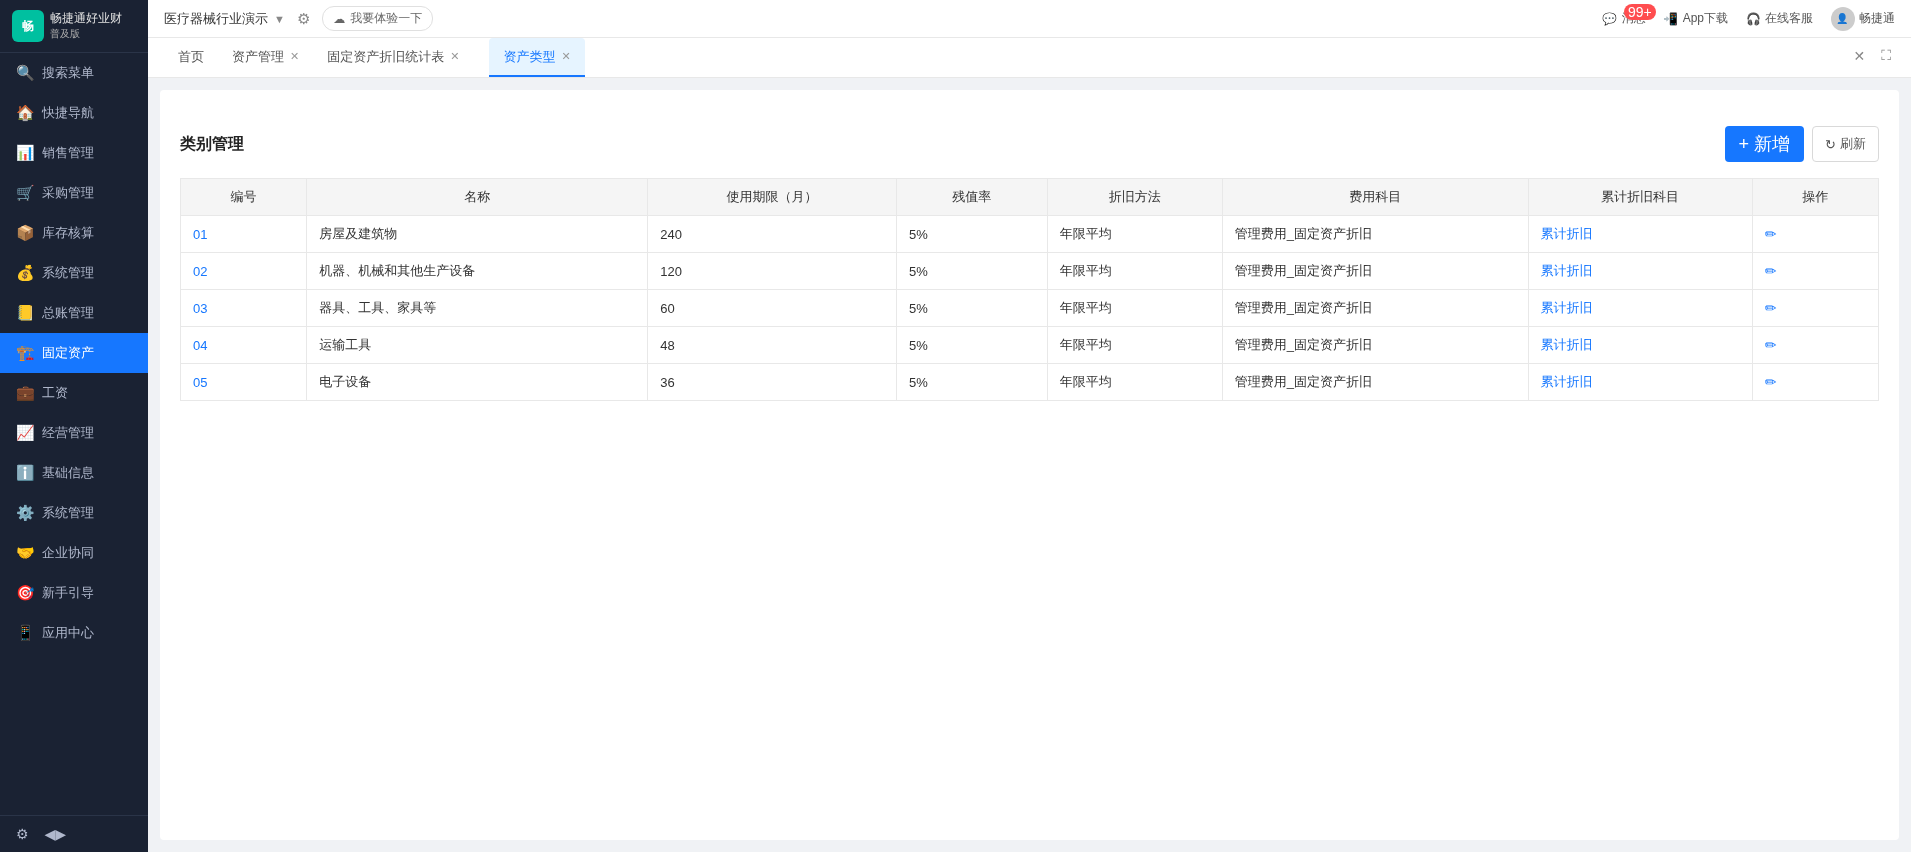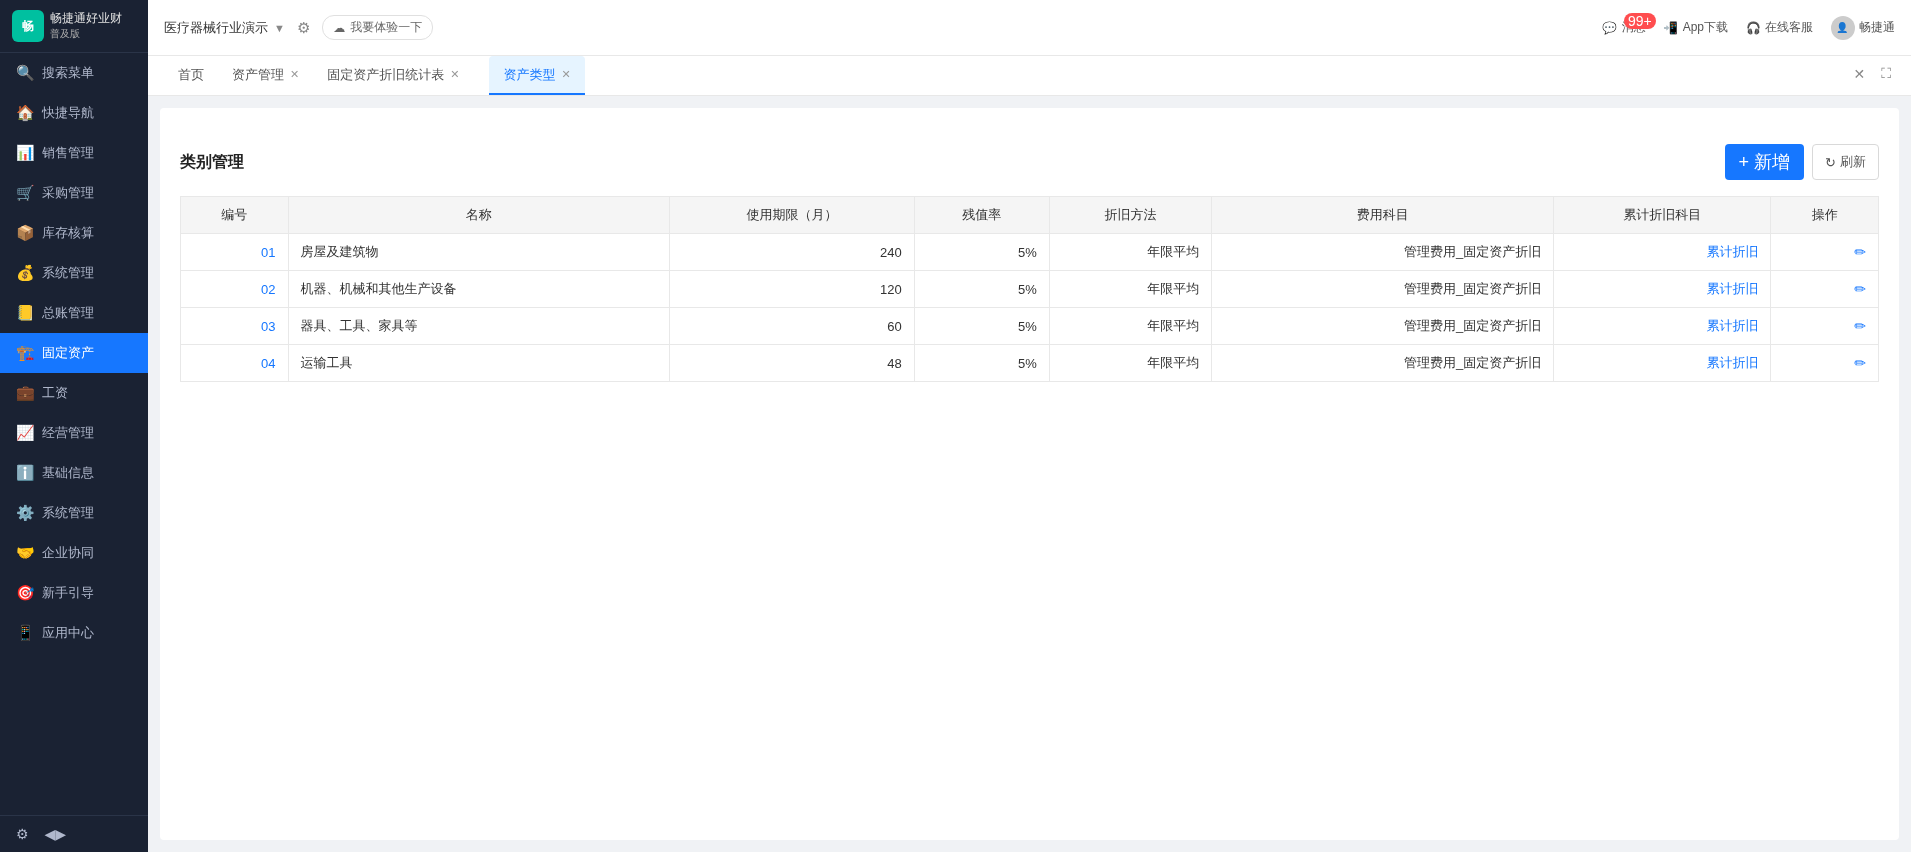--- a/index.html
+++ b/index.html
@@ -57,7 +57,7 @@
 
     
     .topbar {
-      height: 56px; background: #fff;
+      height: 38px; background: #fff;
       display: flex; align-items: center;
       padding: 0 16px;
       border-bottom: 1px solid #e8e8e8;

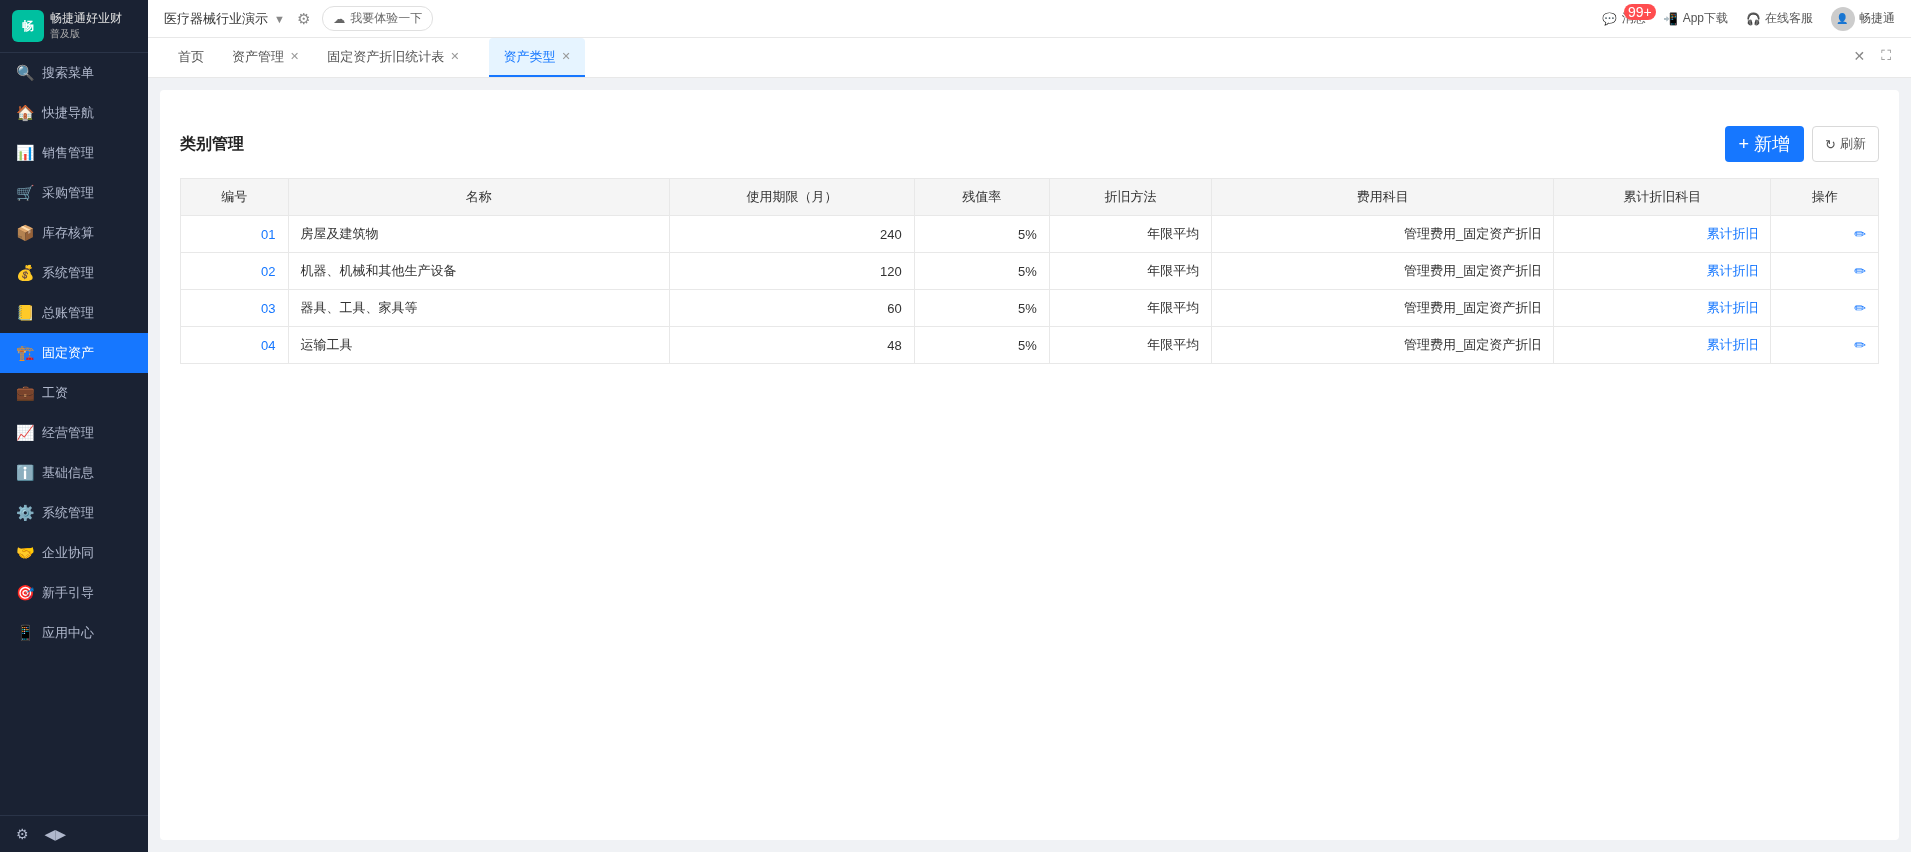--- a/index.html
+++ b/index.html
@@ -143,7 +143,7 @@
     .data-table { width: 100%; border-collapse: collapse; font-size: 13px; }
     .data-table th {
       background: #f5f5f5; border: 1px solid #e8e8e8;
-      padding: 9px 12px; text-align: center; color: #333; font-weight: 500;
+      padding: 9px 20px; text-align: center; color: #333; font-weight: 500;
     }
     .data-table td {
       border: 1px solid #e8e8e8; padding: 9px 12px; text-align: right; color: #333;

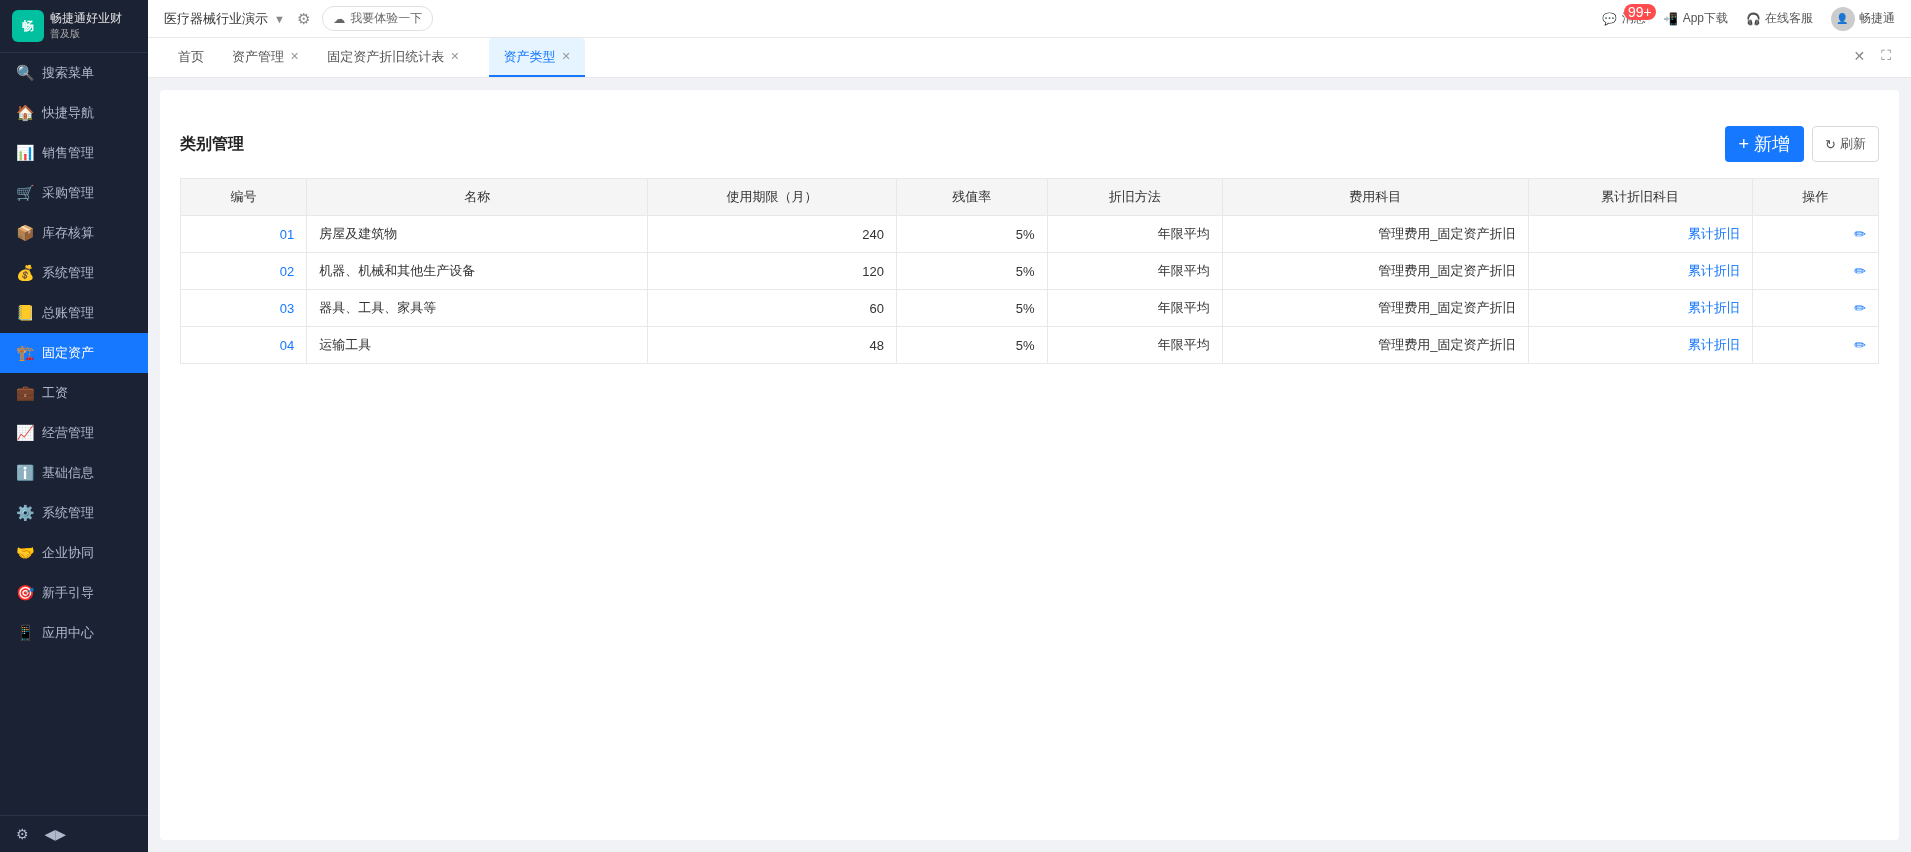--- a/index.html
+++ b/index.html
@@ -146,7 +146,7 @@
       padding: 9px 20px; text-align: center; color: #333; font-weight: 500;
     }
     .data-table td {
-      border: 1px solid #e8e8e8; padding: 9px 12px; text-align: right; color: #333;
+      border: 1px solid #e8e8e8; padding: 9px 12px; text-align: left; color: #333;
     }
     .data-table td.name-cell { text-align: left; }
     .data-table td.text-link { color: #1677ff; cursor: pointer; }

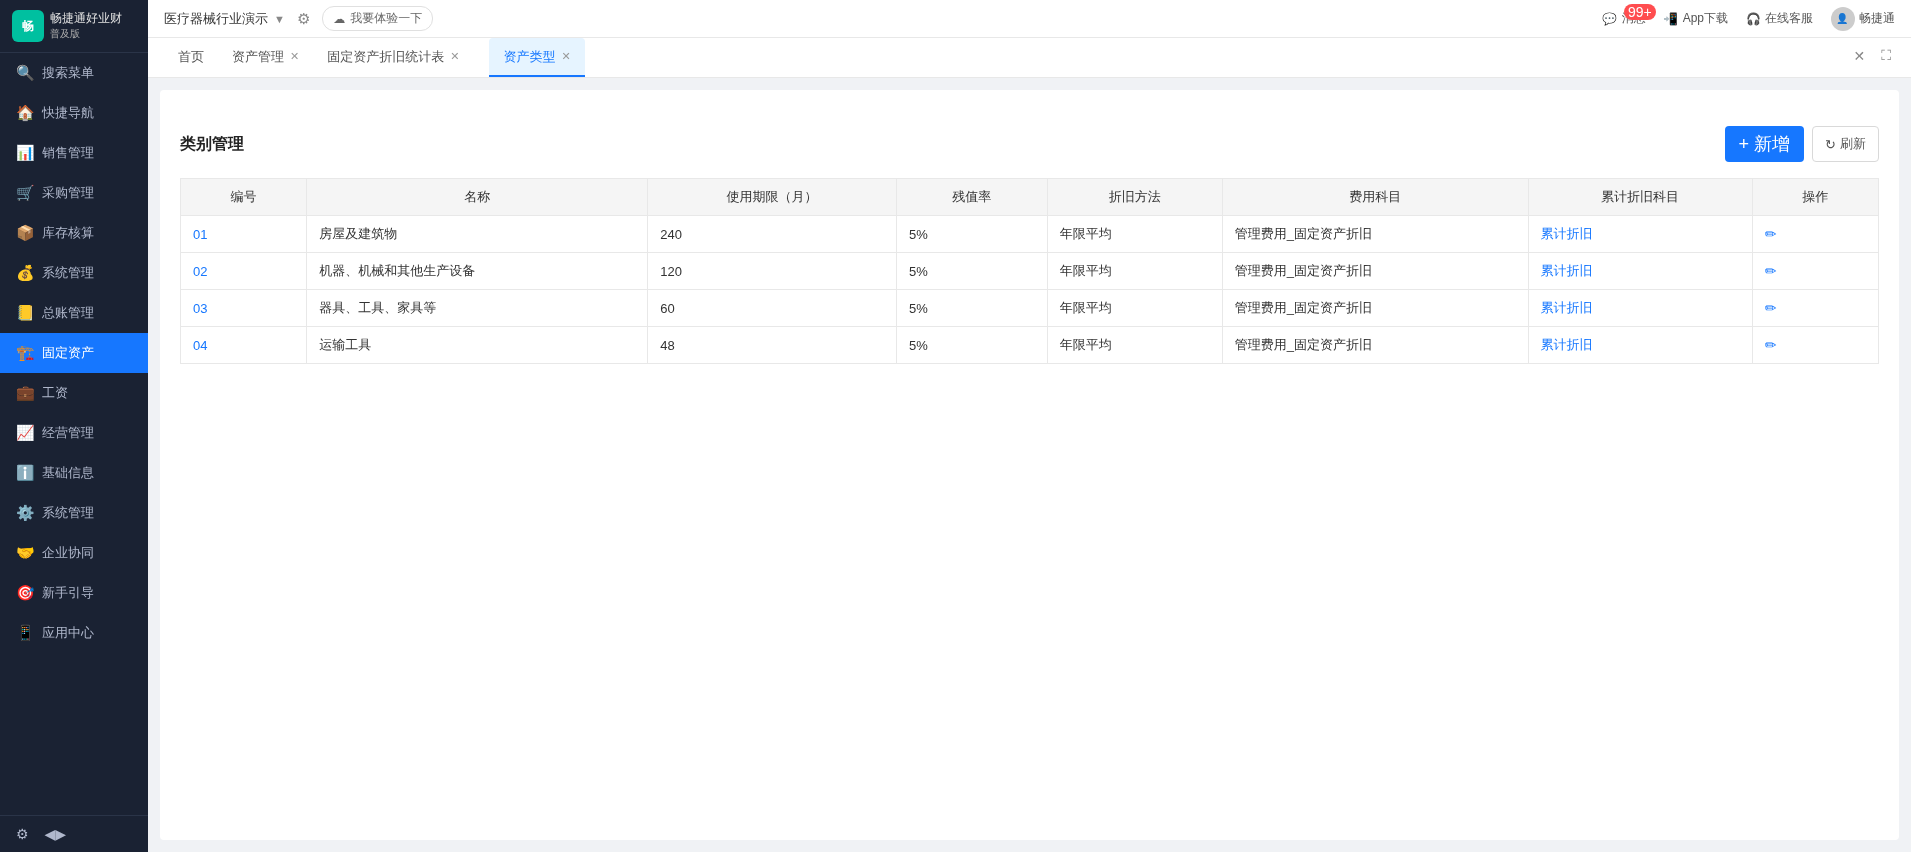--- a/index.html
+++ b/index.html
@@ -355,6 +355,16 @@
     <td class="text-link">累计折旧</td>
     <td><span class="edit-icon">✏</span></td>
   </tr>
+          <tr>
+    <td class="text-link">05</td>
+    <td class="name-cell">电子设备</td>
+    <td>36</td>
+    <td>5%</td>
+    <td>年限平均</td>
+    <td>管理费用_固定资产折旧</td>
+    <td class="text-link">累计折旧</td>
+    <td><span class="edit-icon">✏</span></td>
+  </tr>
         </tbody>
     </table>
   </div>

